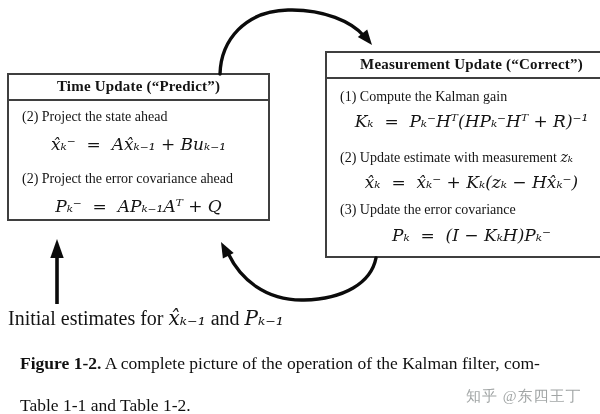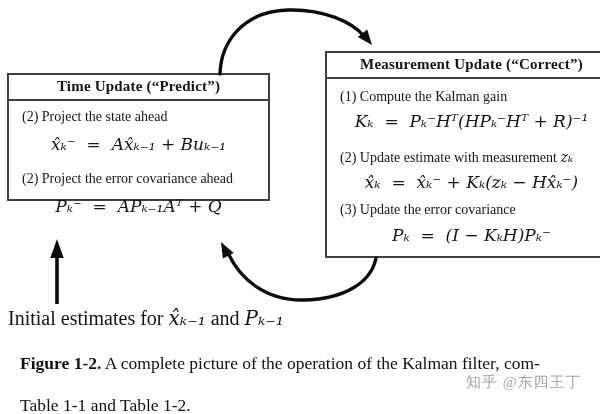--- a/index.html
+++ b/index.html
@@ -18,7 +18,7 @@
     background: #ffffff;
     border: 2px solid #3f3f3f;
   }
-  .kbox-left  { left: 7px;   top: 73px; width: 263px; height: 128px; }
+  .kbox-left  { left: 7px;   top: 73px; width: 263px; height: 148px; }
   .kbox-right { left: 325px; top: 51px; width: 293px; height: 207px; }
   .kbox-header {
     width: 100%;

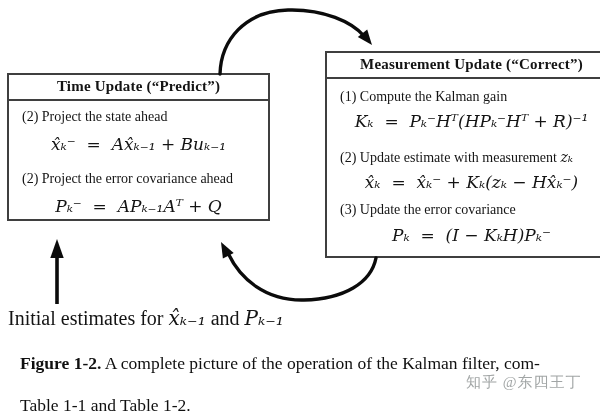--- a/index.html
+++ b/index.html
@@ -66,7 +66,7 @@
   .watermark {
     position: absolute;
     left: 466px;
-    top: 373px;
+    top: 387px;
     font-size: 15px;
     color: rgba(135, 140, 140, 0.78);
     white-space: nowrap;

